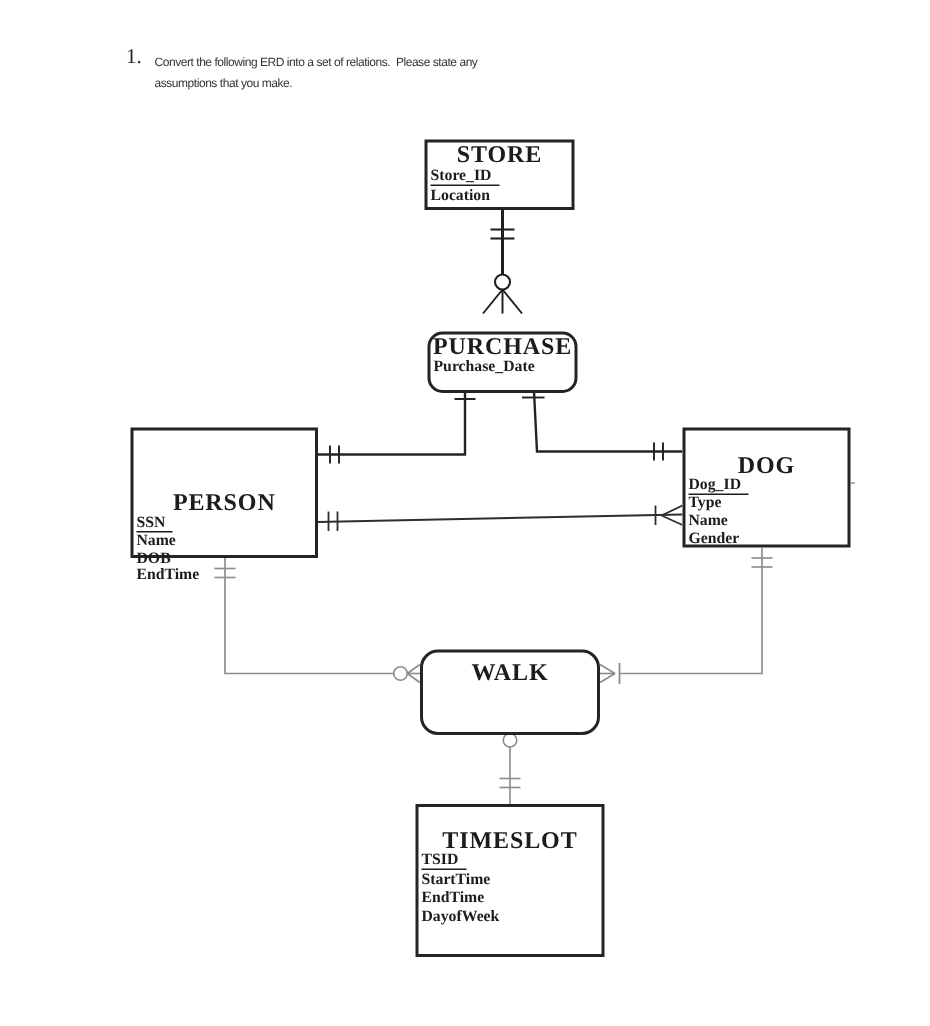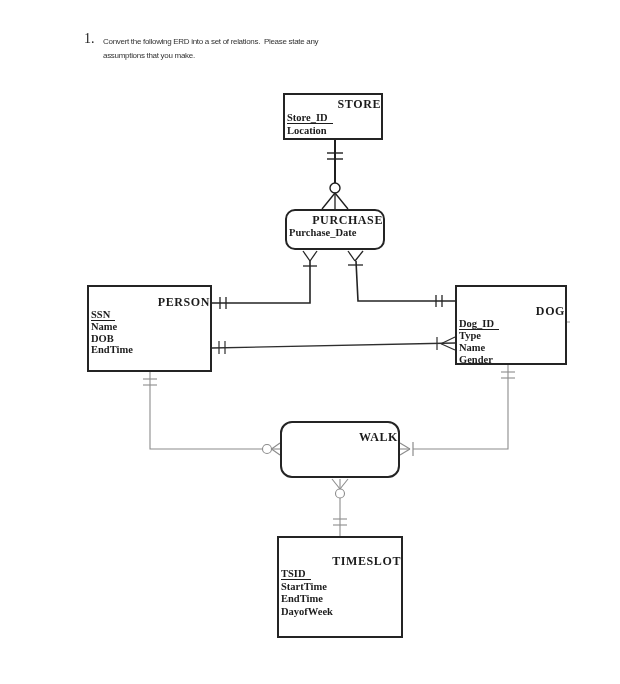--- a/index.html
+++ b/index.html
@@ -36,7 +36,7 @@
   }
   .entity.assoc { border-width:2.4px; border-radius:10px; }
   .entity .title {
-    text-align:right; font-size:12px; letter-spacing:0.6px;
+    text-align:center; font-size:16px; letter-spacing:0.6px;
     line-height:14px;
   }
   .entity .attrs { padding-left:2px; font-size:10.5px; }

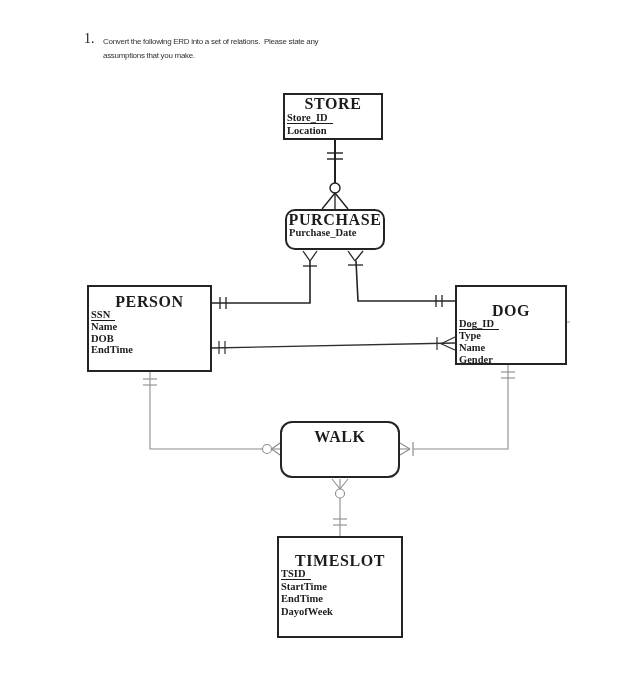--- a/index.html
+++ b/index.html
@@ -34,7 +34,7 @@
     font-family:"Liberation Serif", serif;
     font-weight:bold; color:#1c1c1c;
   }
-  .entity.assoc { border-width:2.4px; border-radius:10px; }
+  .entity.assoc { border-width:2.4px; border-radius:10px;margin-top:12px; }
   .entity .title {
     text-align:center; font-size:16px; letter-spacing:0.6px;
     line-height:14px;

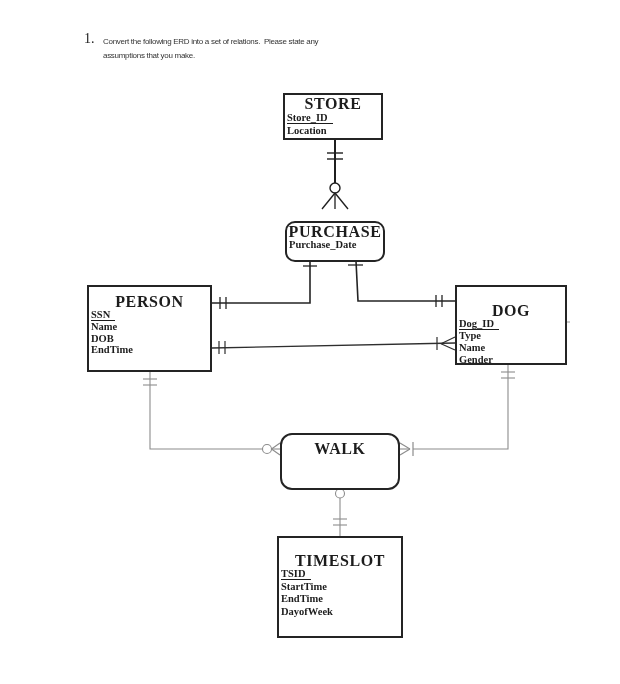--- a/index.html
+++ b/index.html
@@ -49,7 +49,7 @@
   #purchase { left:285px; top:209px; width:100px; height:41px; }
   #purchase .title { padding-top:2px; }
   #person   { left:87px;  top:285px; width:125px; height:87px; }
-  #person .title { padding-top:8px; }
+  #person .title { padding-top:8px;margin-top:34px; }
   #person .attr { line-height:11.5px; }
   #dog      { left:455px; top:285px; width:112px; height:80px; }
   #dog .title { padding-top:17px; }

